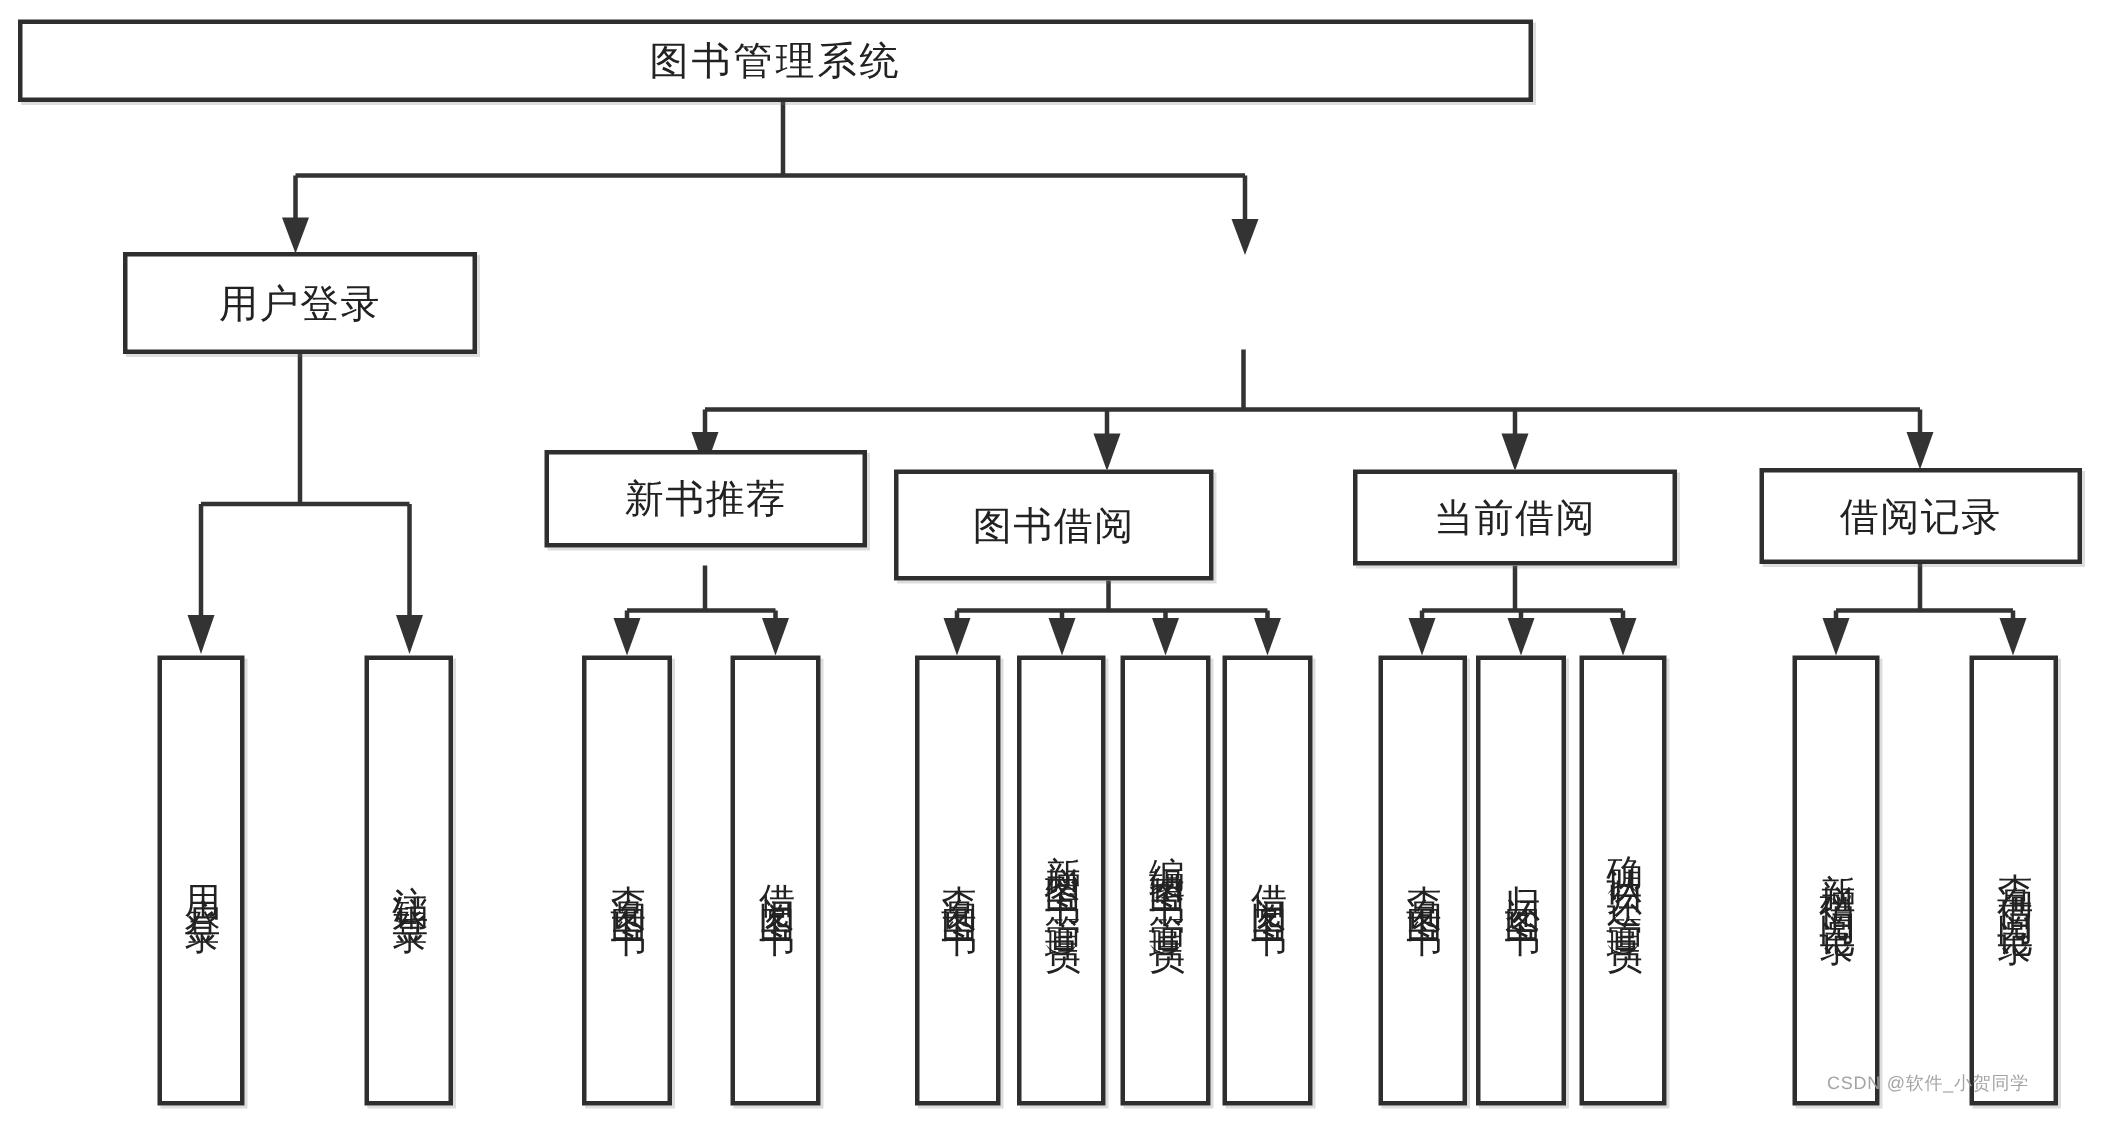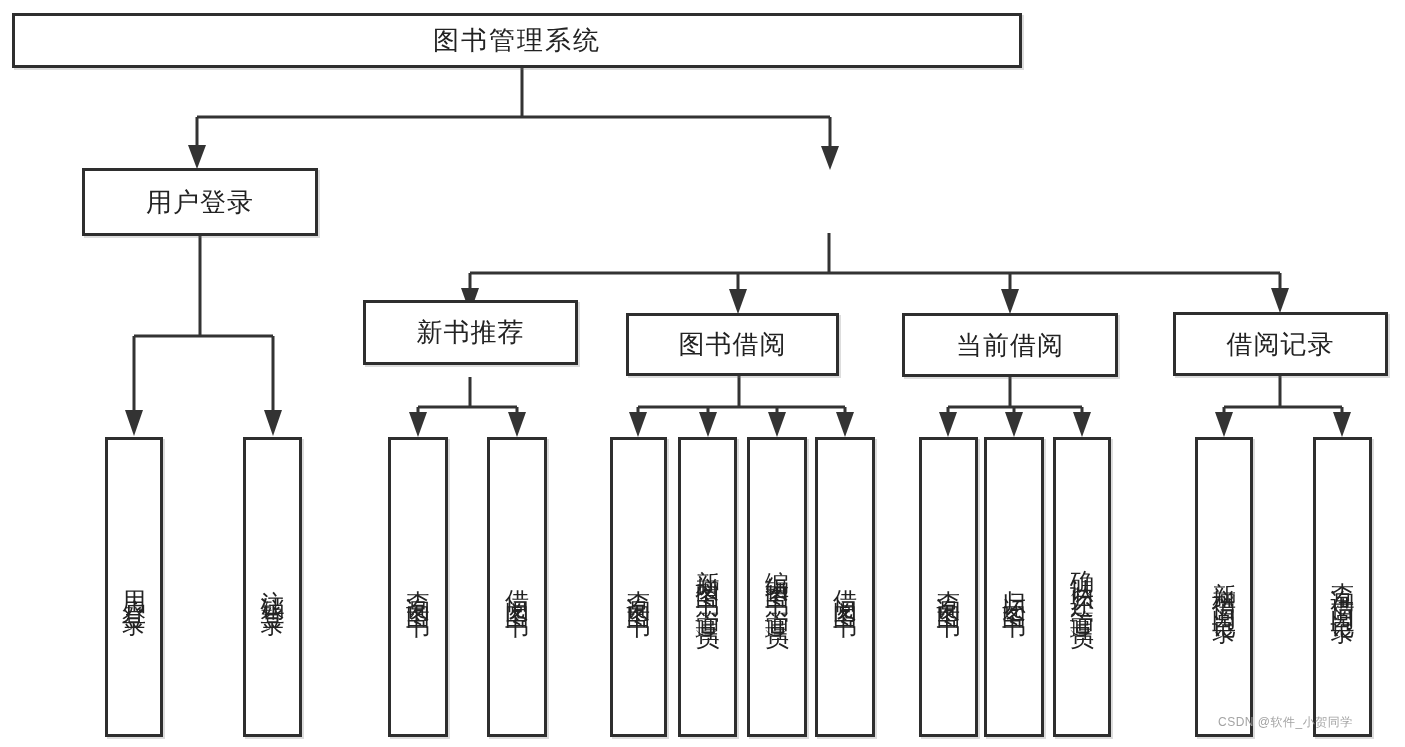--- a/index.html
+++ b/index.html
@@ -136,7 +136,7 @@
   <div class="node h-label" style="left:363px; top:300px; width:215px; height:65px;">
     <span>新书推荐</span>
   </div>
-  <div class="node h-label" style="left:626px; top:313px; width:213px; height:63px;">
+  <div class="node h-label" style="left:596px; top:313px; width:213px; height:74px;">
     <span>图书借阅</span>
   </div>
   <div class="node h-label" style="left:902px; top:313px; width:216px; height:64px;text-align:center;">

